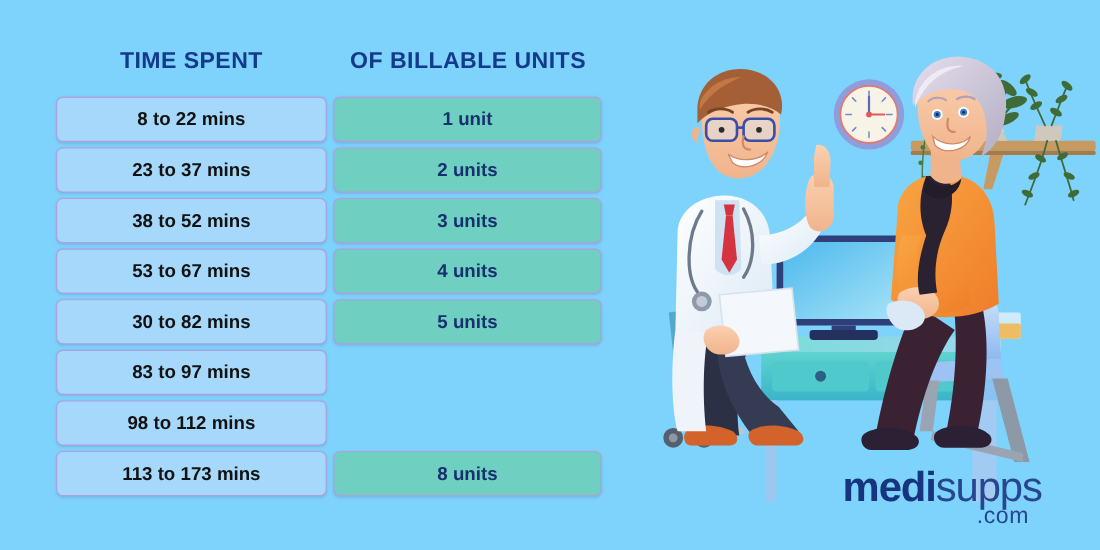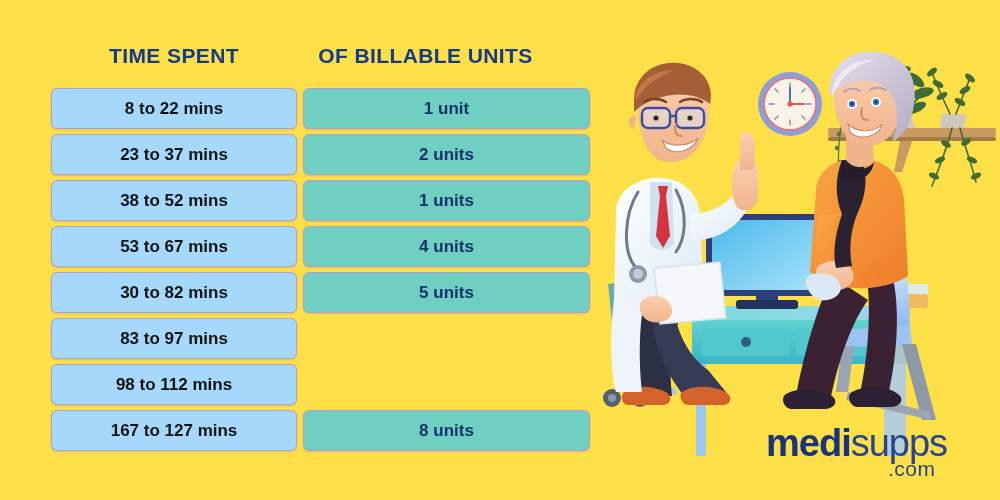--- a/index.html
+++ b/index.html
@@ -9,7 +9,7 @@
     font-family:"Liberation Sans", sans-serif;
     overflow:hidden;
   }
-  #root { position:relative; width:1000px; height:500px; background:#fde047; }
+  #root { position:relative; width:1000px; height:500px; background:#7dd3fc; }
 
   
   .table-area { position:absolute; left:0; top:0; width:600px; height:500px; }

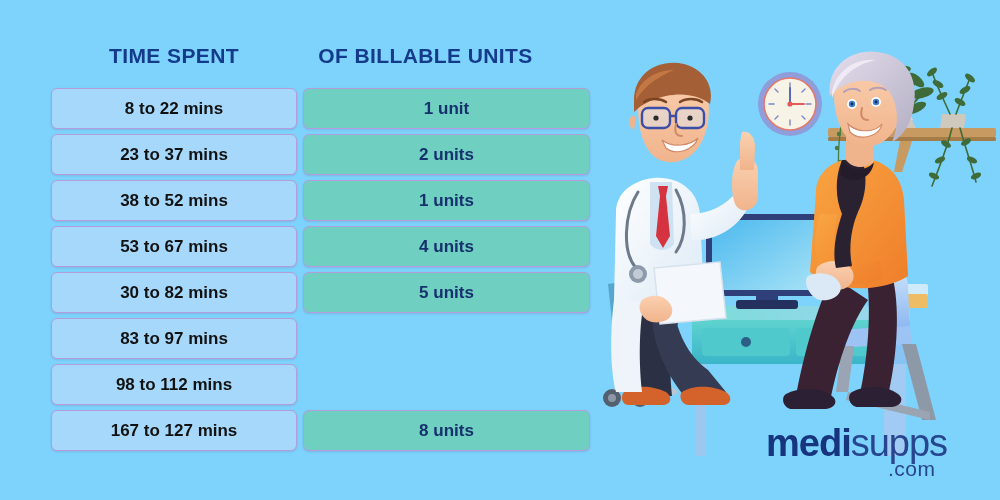--- a/index.html
+++ b/index.html
@@ -35,7 +35,7 @@
     box-shadow:0 1px 2px rgba(120,100,170,.25);
   }
   .pill.time  { left:51px;  width:246px; background:#a5d8fb; color:#121212; }
-  .pill.units { left:303px; width:287px; background:#6fcfc0; color:#17306e; }
+  .pill.units { left:303px; width:244px; background:#6fcfc0; color:#17306e; }
 
   
   .illus { position:absolute; left:580px; top:0; width:420px; height:500px; }

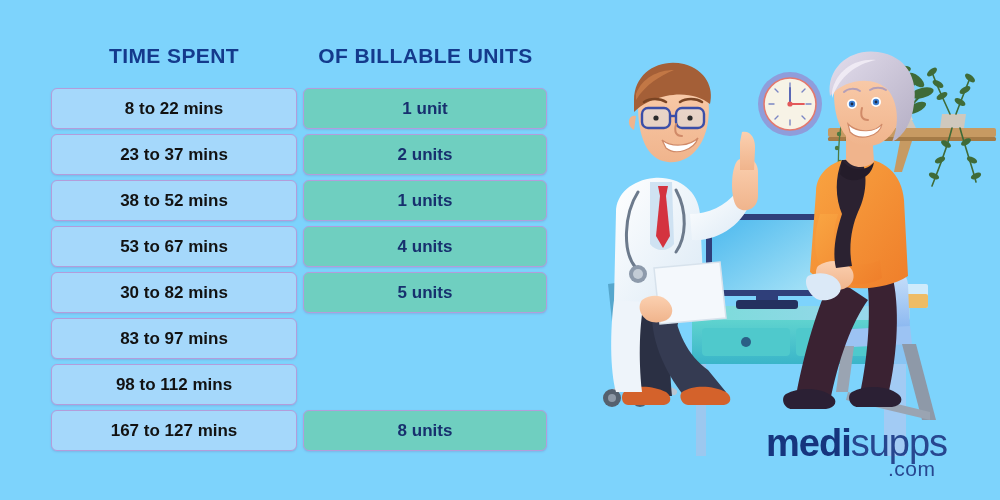--- a/index.html
+++ b/index.html
@@ -80,7 +80,7 @@
         </div>
         <div class="row">
           <div class="pill time">38 to 52 mins</div>
-          <div class="pill units">1 units</div>
+          <div class="pill units">3 units</div>
         </div>
         <div class="row">
           <div class="pill time">53 to 67 mins</div>

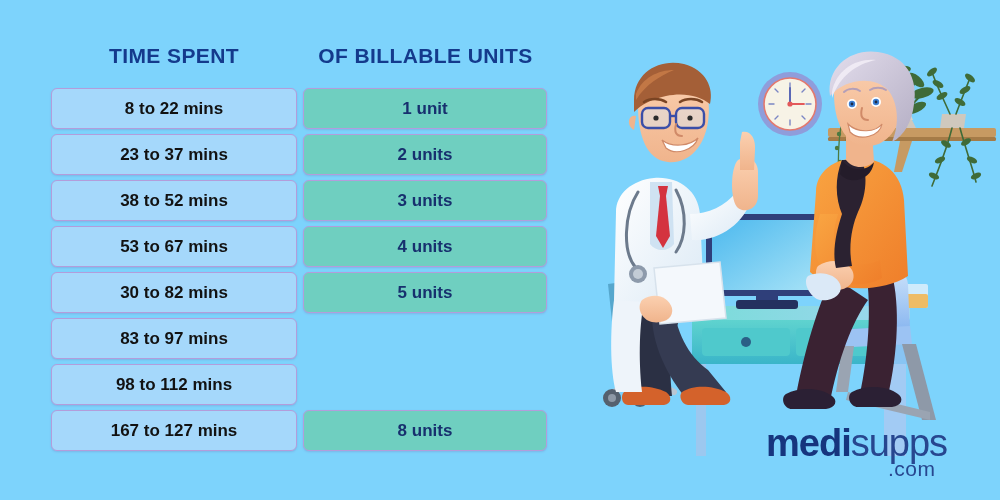--- a/index.html
+++ b/index.html
@@ -97,7 +97,7 @@
           <div class="pill time">98 to 112 mins</div>
         </div>
         <div class="row">
-          <div class="pill time">167 to 127 mins</div>
+          <div class="pill time">113 to 173 mins</div>
           <div class="pill units">8 units</div>
         </div>
       </div>

